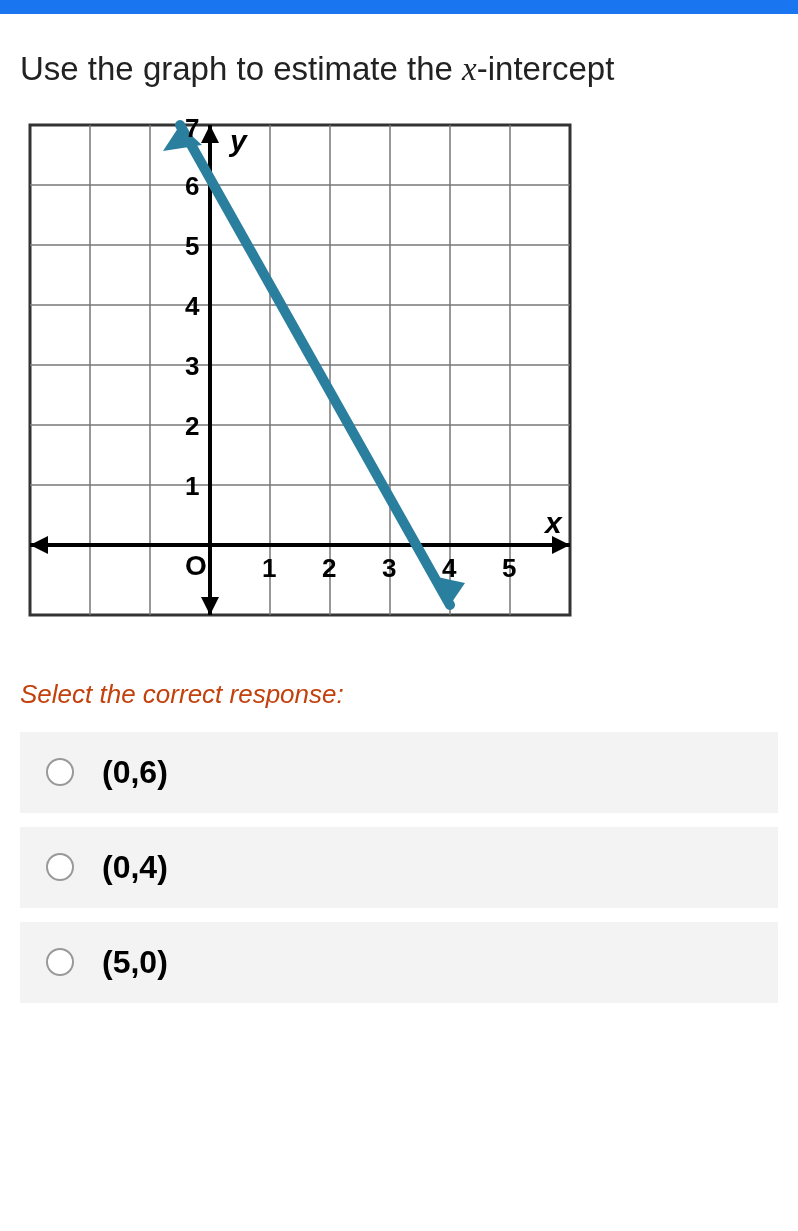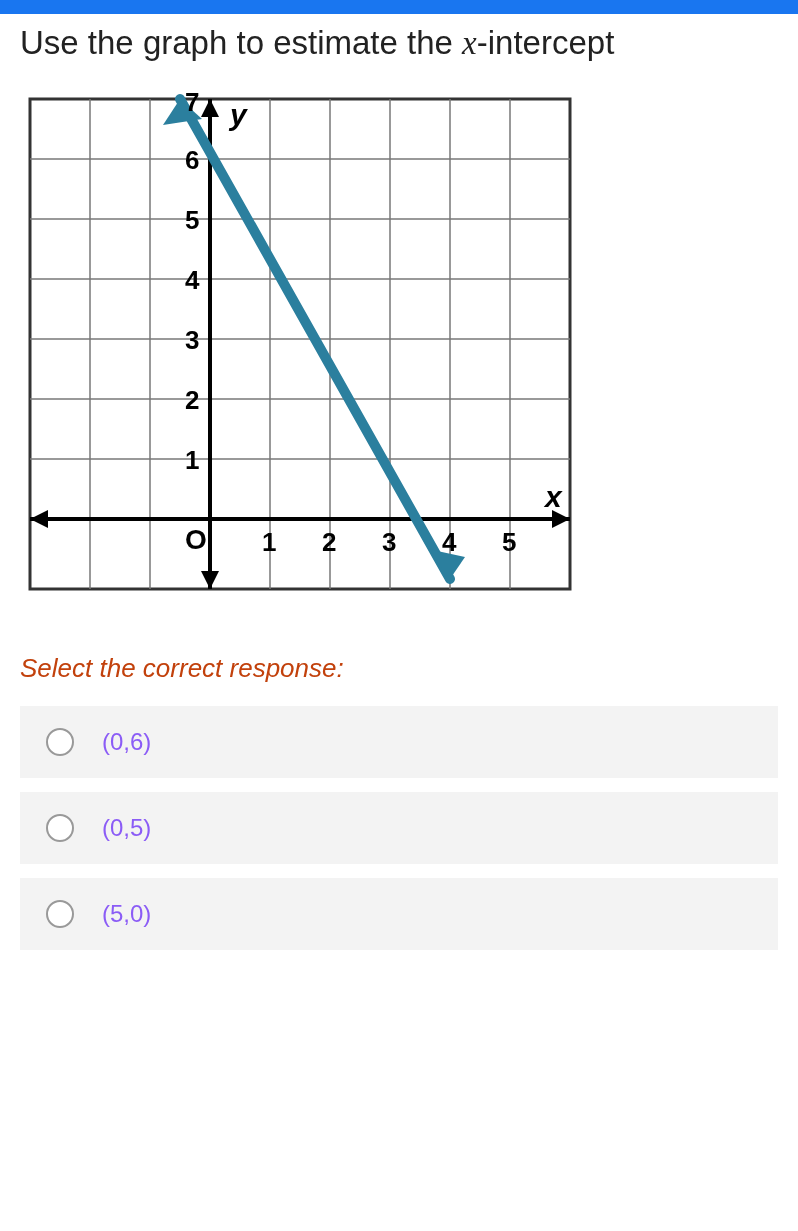--- a/index.html
+++ b/index.html
@@ -13,7 +13,7 @@
     background: #1976f0;
   }
   .content {
-    padding: 8px 20px 30px 20px;
+    padding: 34px 20px 30px 20px;
   }
   .question-text {
     font-size: 33px;

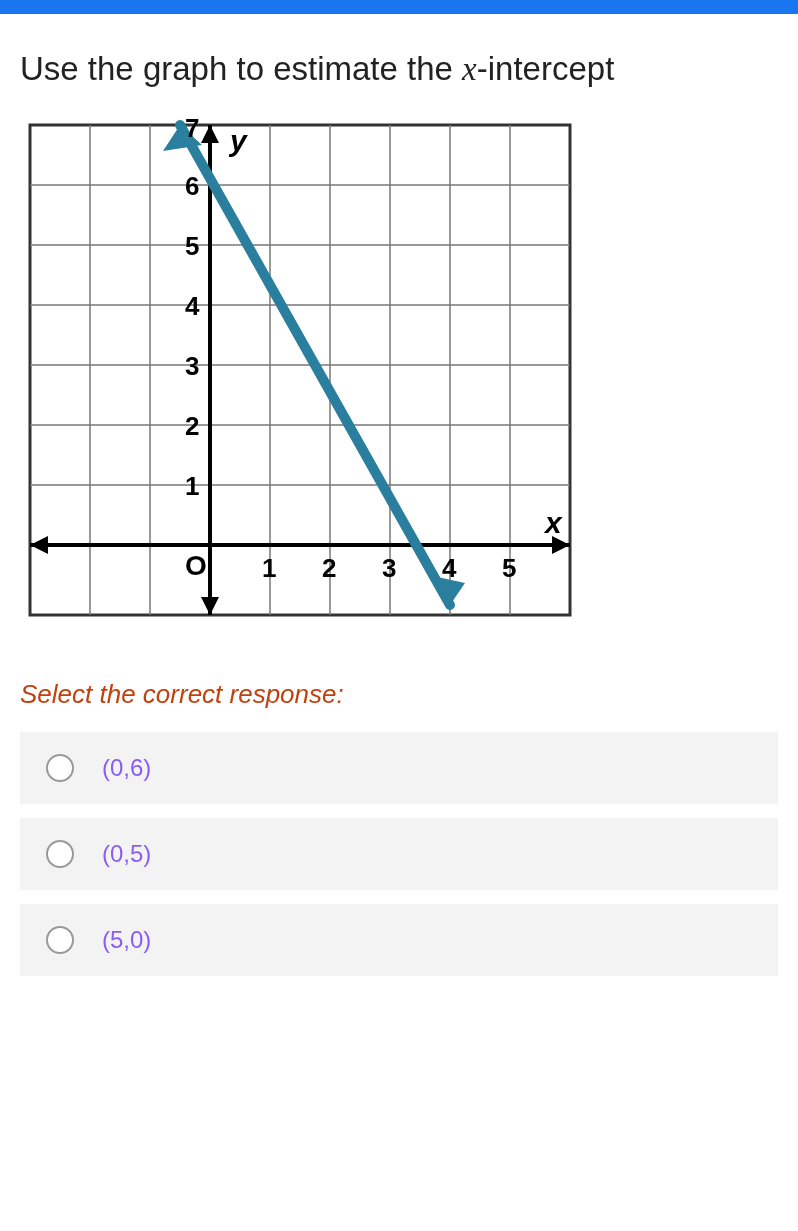--- a/index.html
+++ b/index.html
@@ -51,9 +51,9 @@
     background: #fff;
   }
   .option-label {
-    font-size: 24px;
-    font-weight: 400;
-    color: #8b5cf6;
+    font-size: 32px;
+    font-weight: 700;
+    color: #000000;
   }
 </style>
 </head>

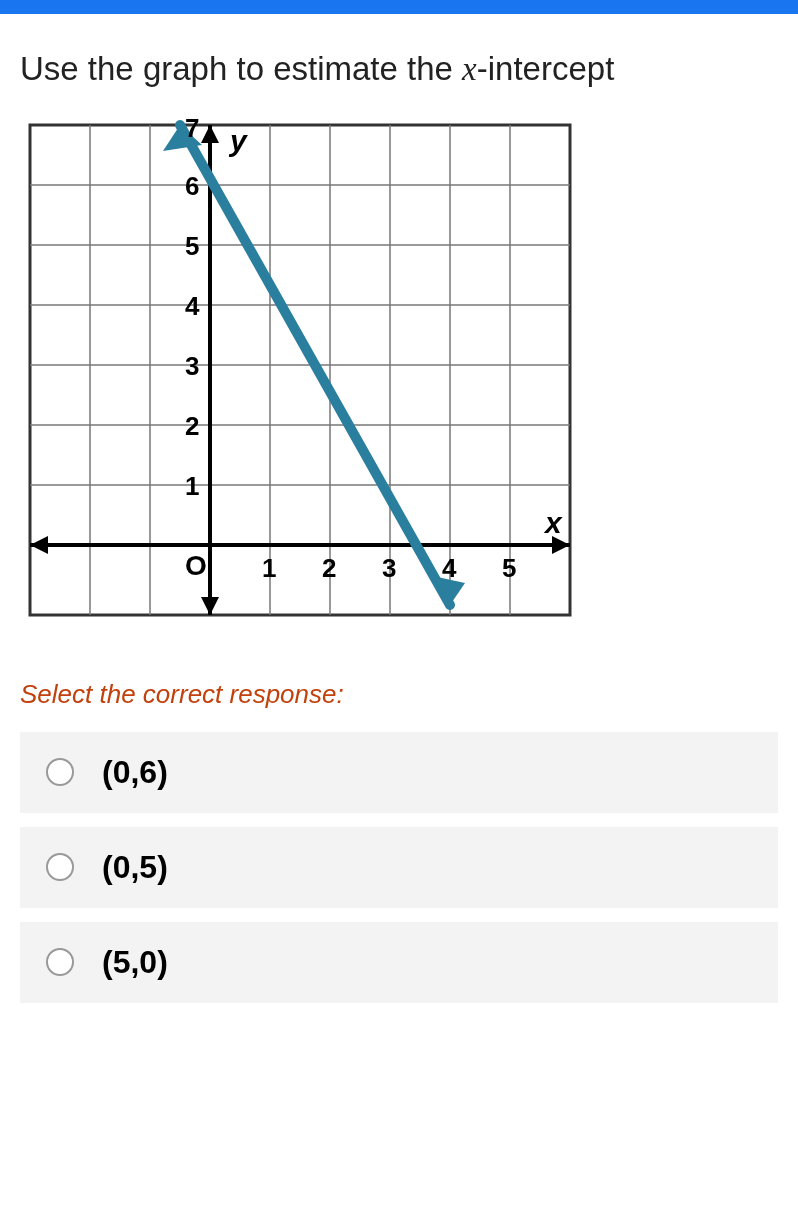--- a/index.html
+++ b/index.html
@@ -140,7 +140,7 @@
     </div>
     <div class="option">
       <div class="radio"></div>
-      <div class="option-label">(0,5)</div>
+      <div class="option-label">(0,4)</div>
     </div>
     <div class="option">
       <div class="radio"></div>

